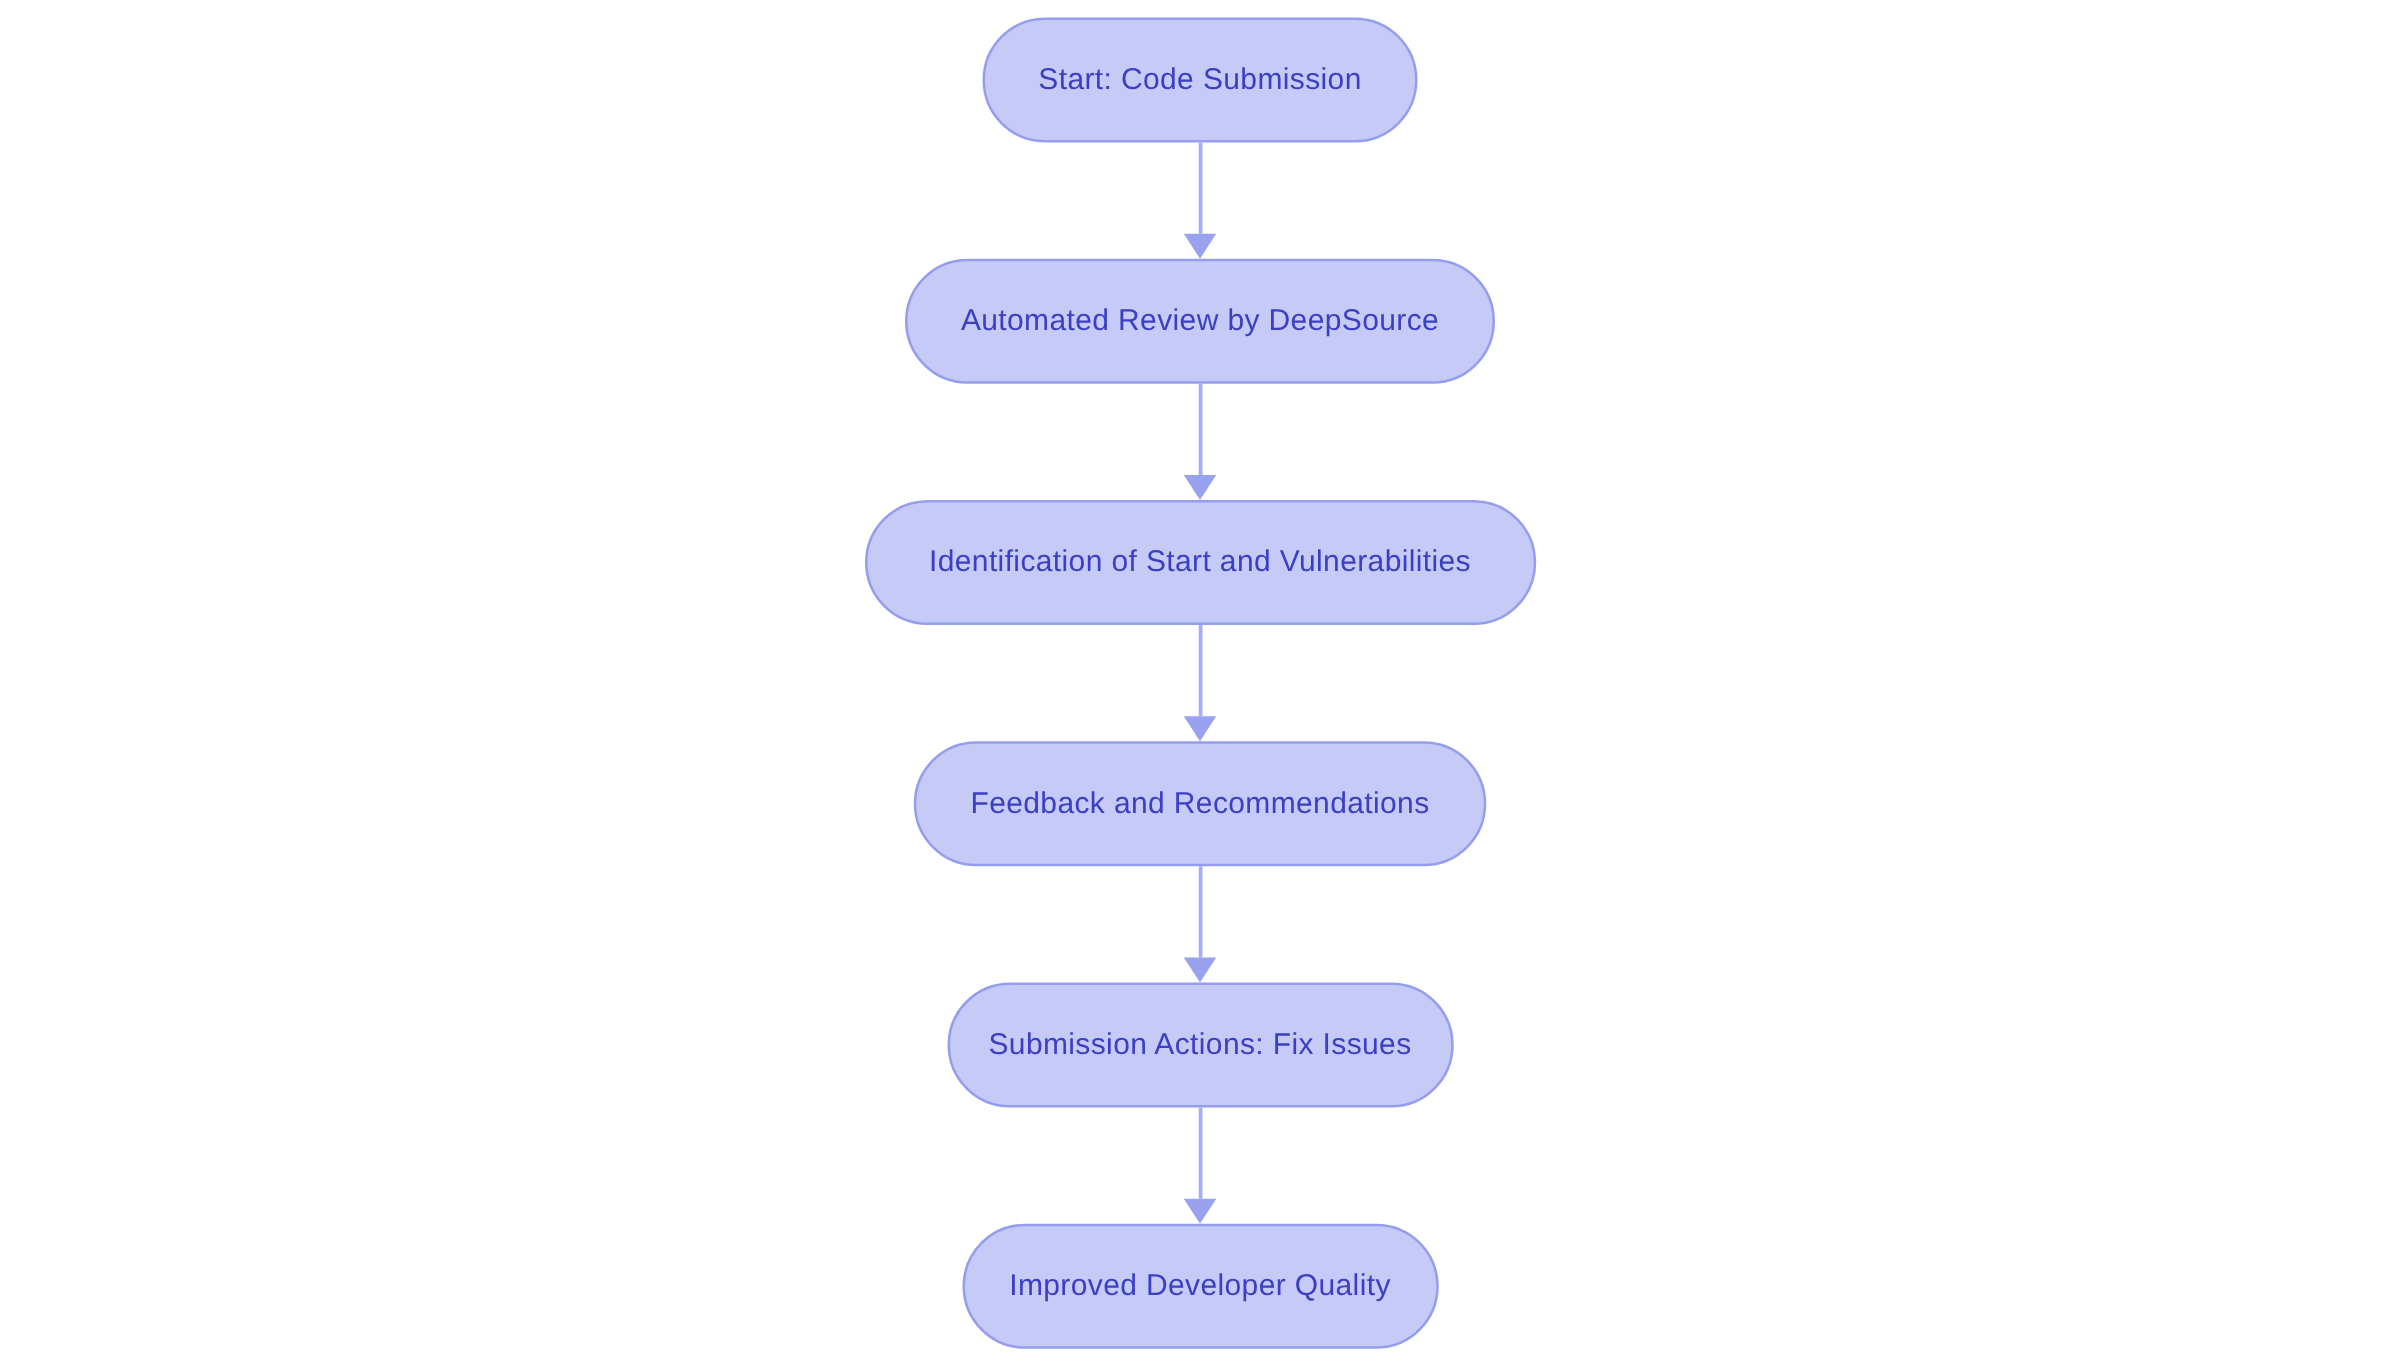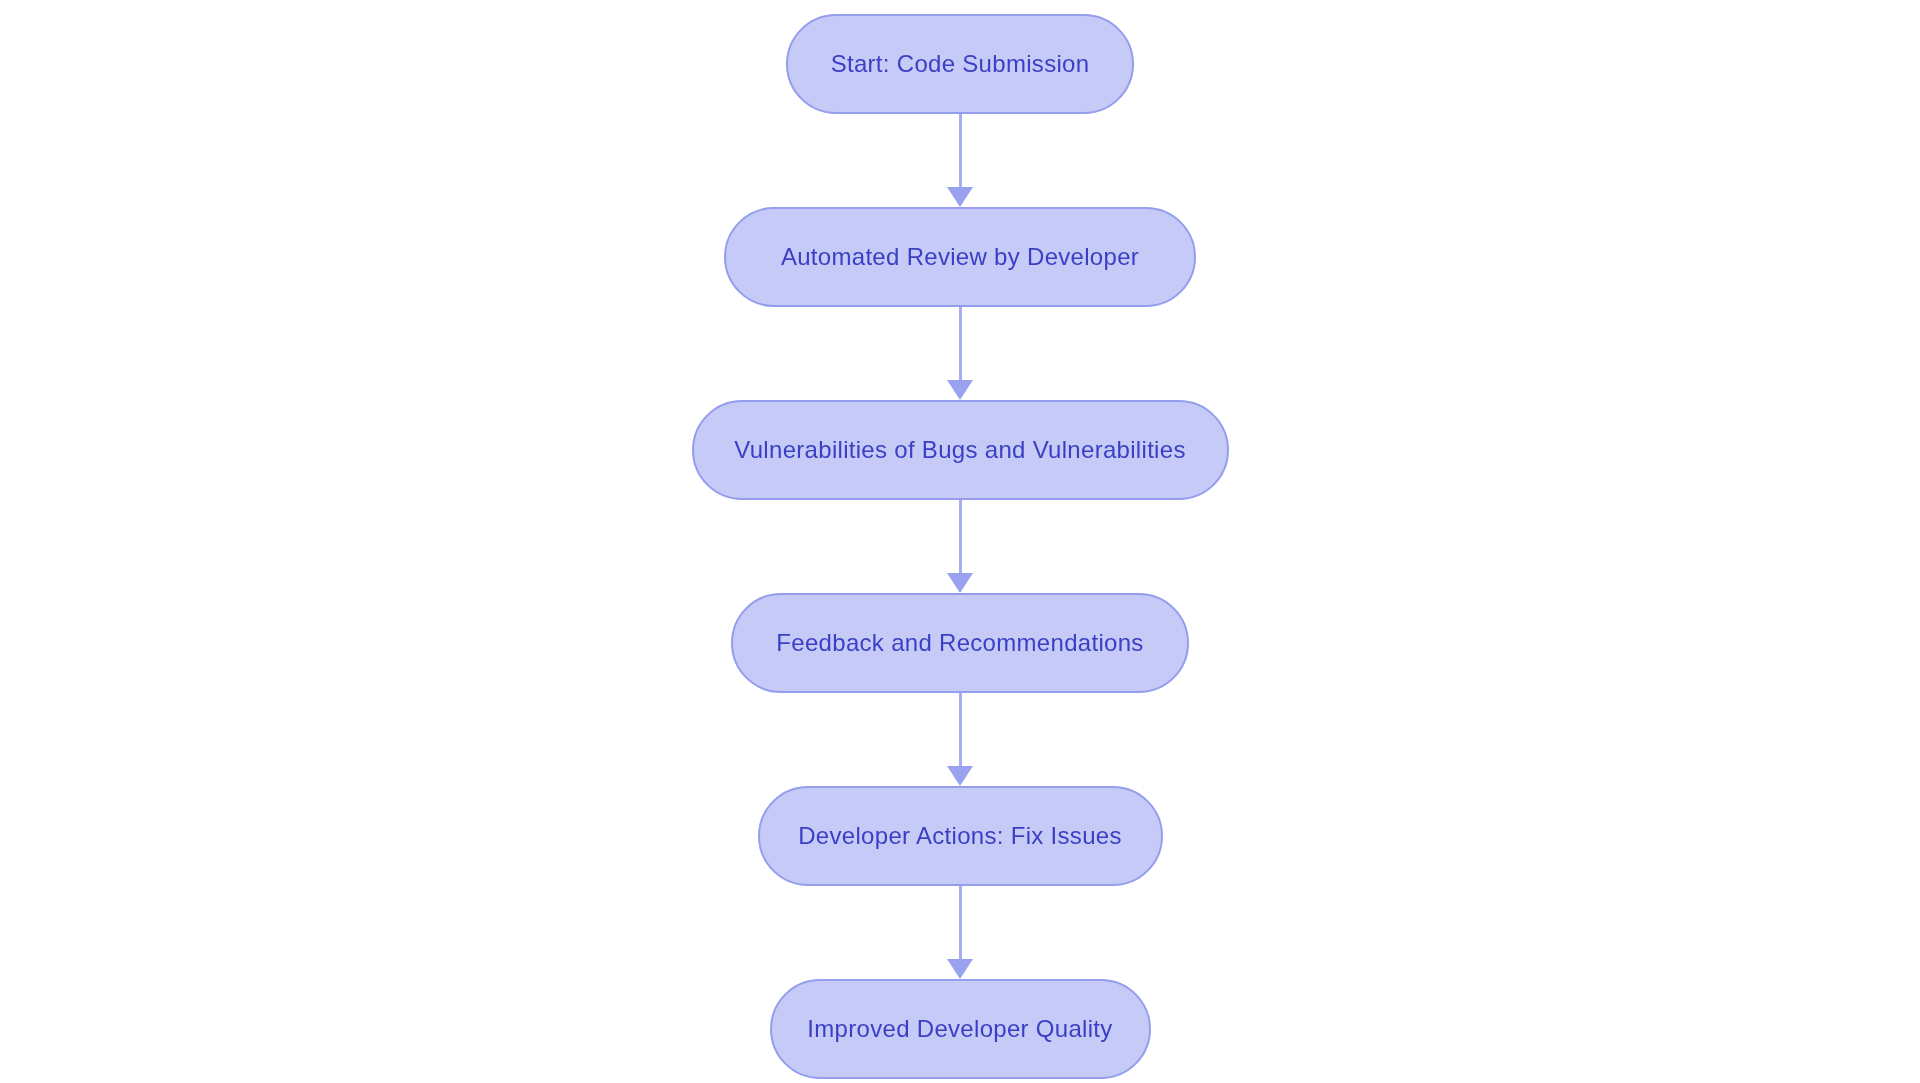--- a/index.html
+++ b/index.html
@@ -85,7 +85,7 @@
   </div>
 
   <div class="node n1">
-    <span class="node-label">Automated Review by Developer</span>
+    <span class="node-label">Automated Review by DeepSource</span>
   </div>
 
   <div class="arrow">

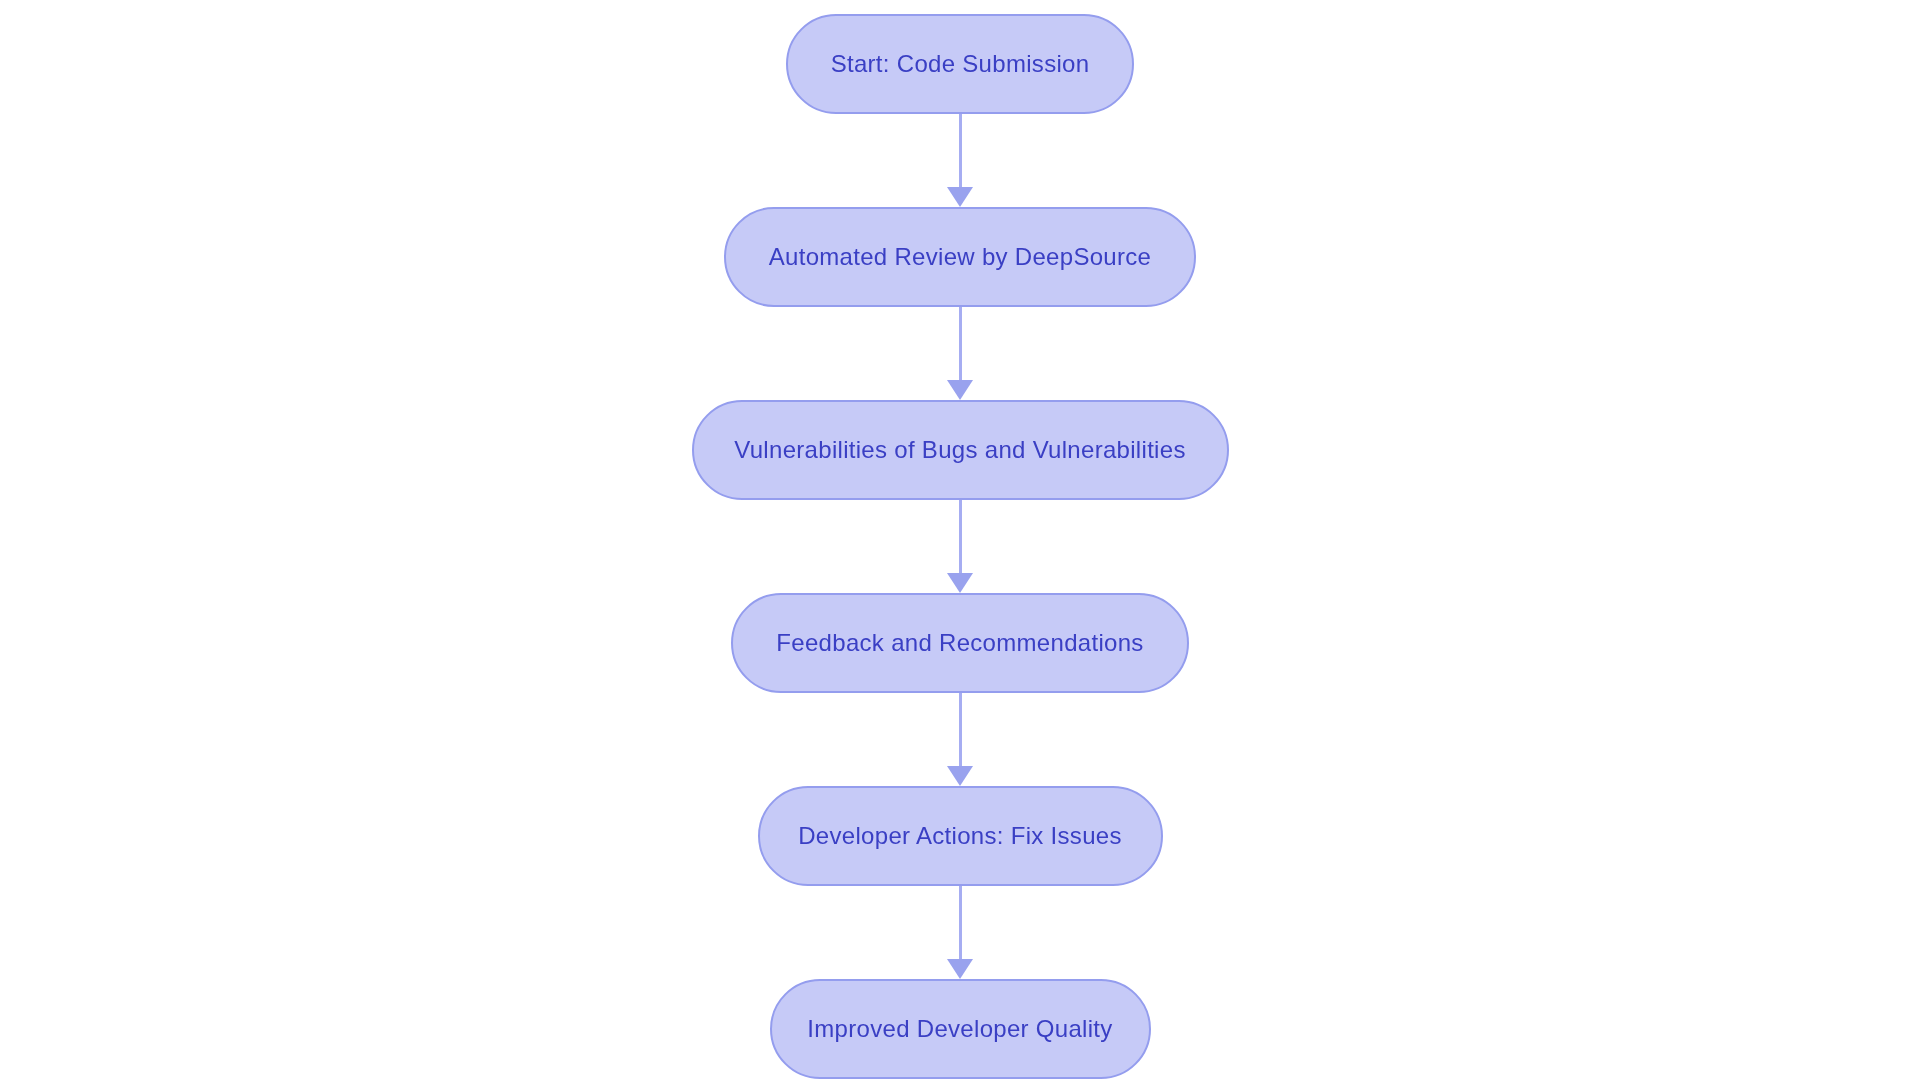--- a/index.html
+++ b/index.html
@@ -94,7 +94,7 @@
   </div>
 
   <div class="node n2">
-    <span class="node-label">Vulnerabilities of Bugs and Vulnerabilities</span>
+    <span class="node-label">Identification of Start and Vulnerabilities</span>
   </div>
 
   <div class="arrow">

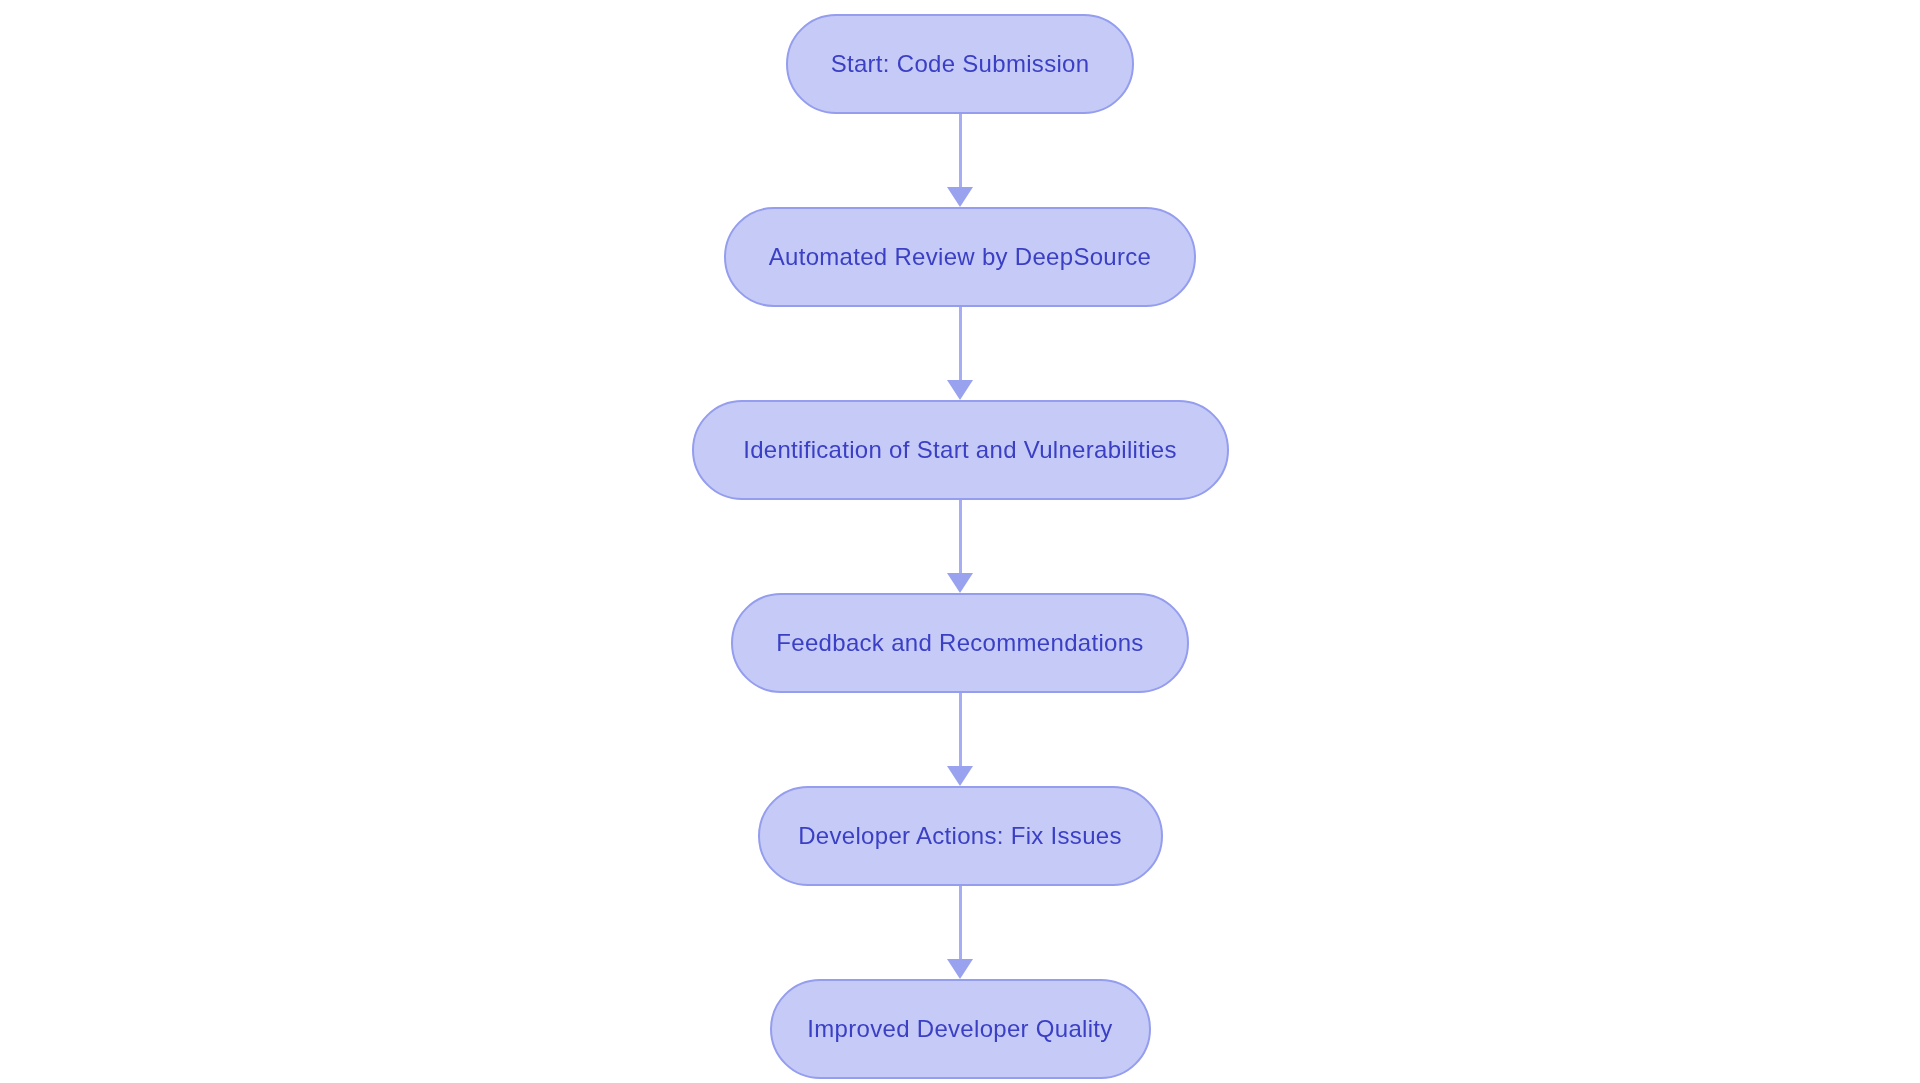--- a/index.html
+++ b/index.html
@@ -112,7 +112,7 @@
   </div>
 
   <div class="node n4">
-    <span class="node-label">Developer Actions: Fix Issues</span>
+    <span class="node-label">Submission Actions: Fix Issues</span>
   </div>
 
   <div class="arrow">

